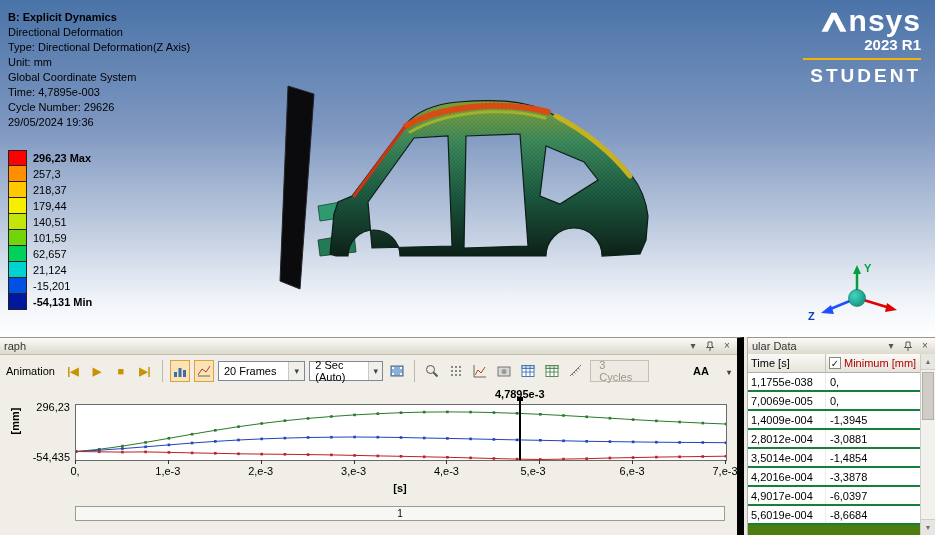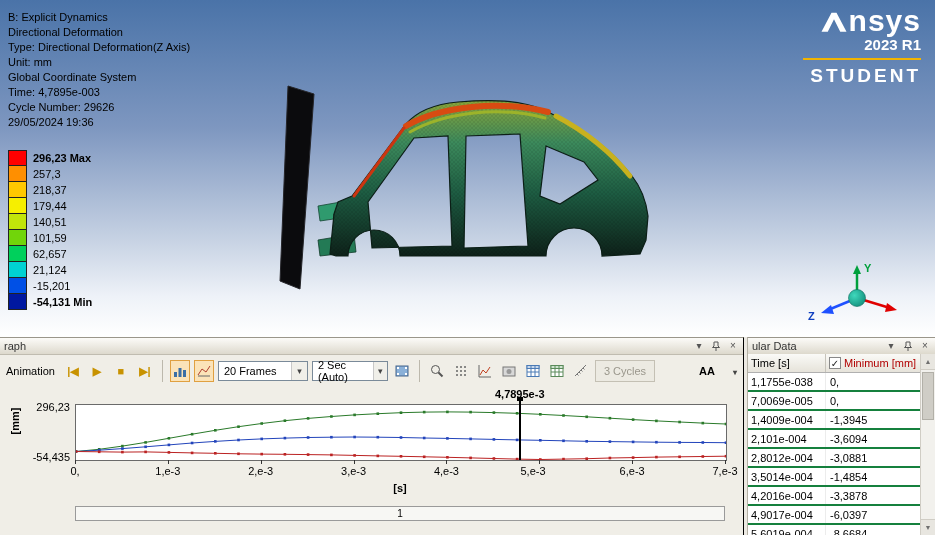--- a/index.html
+++ b/index.html
@@ -11,7 +11,7 @@
     background:linear-gradient(180deg,#4a73a8 0%,#7e97c0 38%,#c4d0e2 70%,#eef2f8 88%,#ffffff 100%);}
   .scene{position:absolute;left:0;top:0;pointer-events:none;}
   .info-block{position:absolute;left:8px;top:10px;line-height:15px;}
-  .info-title{font-weight:normal;}
+  .info-title{font-weight:bold;}
   .legend{position:absolute;left:8px;top:150px;}
   .lg-row{display:flex;height:16px;align-items:center;}
   .lg-cell{width:19px;height:16px;border:1px solid #222;border-top:none;box-sizing:border-box;}

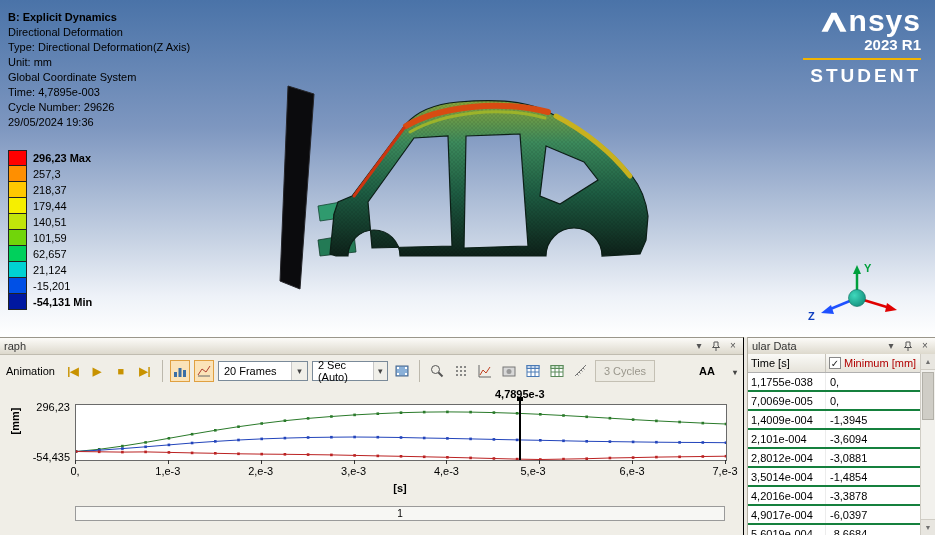--- a/index.html
+++ b/index.html
@@ -28,7 +28,7 @@
 
   
   .panel{position:absolute;top:337px;height:198px;background:#f0eee7;border-top:1px solid #9a968a;box-sizing:border-box;}
-  .graph-panel{left:0;width:744px;border-right:1px solid #000000;}
+  .graph-panel{left:0;width:744px;border-right:7px solid #000000;}
   .tab-panel{left:747px;width:188px;background:#4d7c0f;border-left:1px solid #b5b1a5;}
   .panel-title{height:16px;display:flex;align-items:center;padding:0 4px;
     background:linear-gradient(#fcfbf8,#ddd9cd);border-bottom:1px solid #c0bcb0;color:#333;}

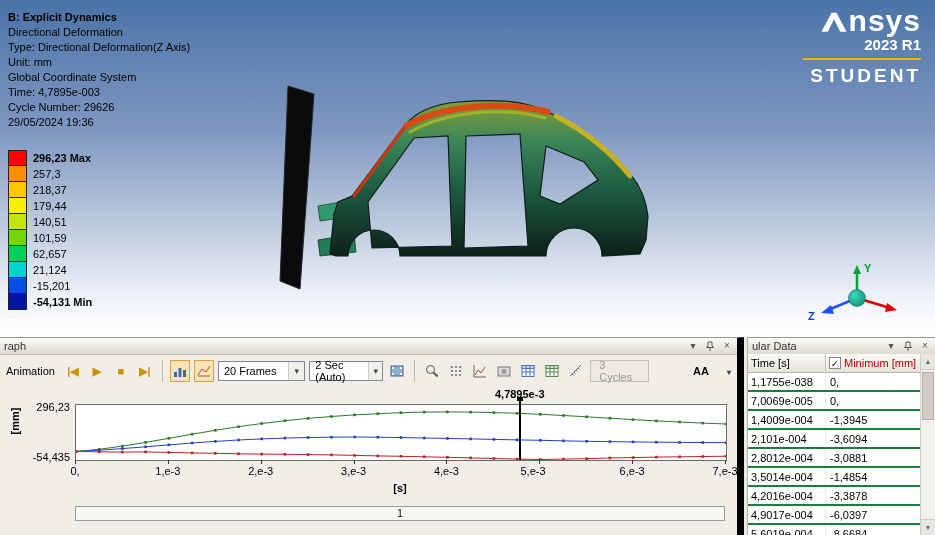--- a/index.html
+++ b/index.html
@@ -521,10 +521,6 @@
             <div class="tc2">-1,3945</div>
           </div>
           <div class="trow">
-            <div class="tc1">2,101e-004</div>
-            <div class="tc2">-3,6094</div>
-          </div>
-          <div class="trow">
             <div class="tc1">2,8012e-004</div>
             <div class="tc2">-3,0881</div>
           </div>

